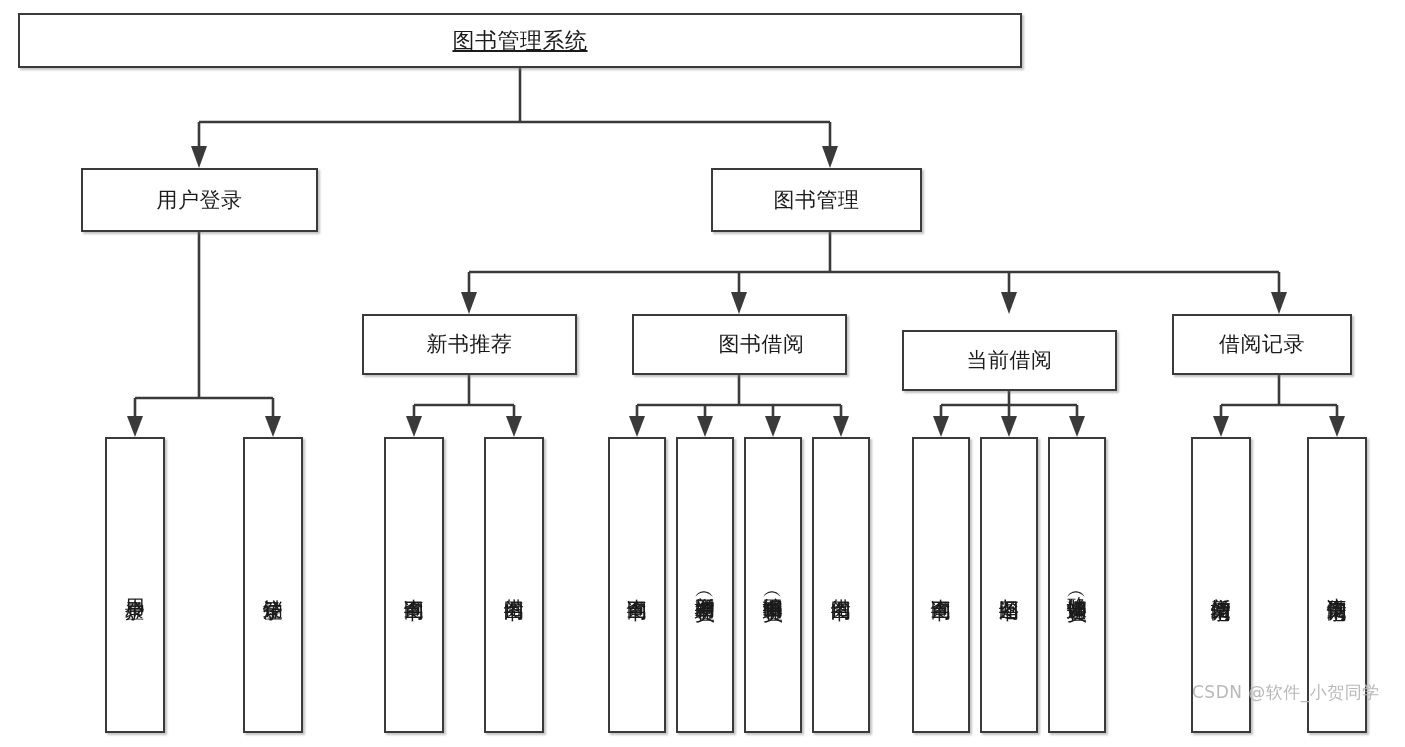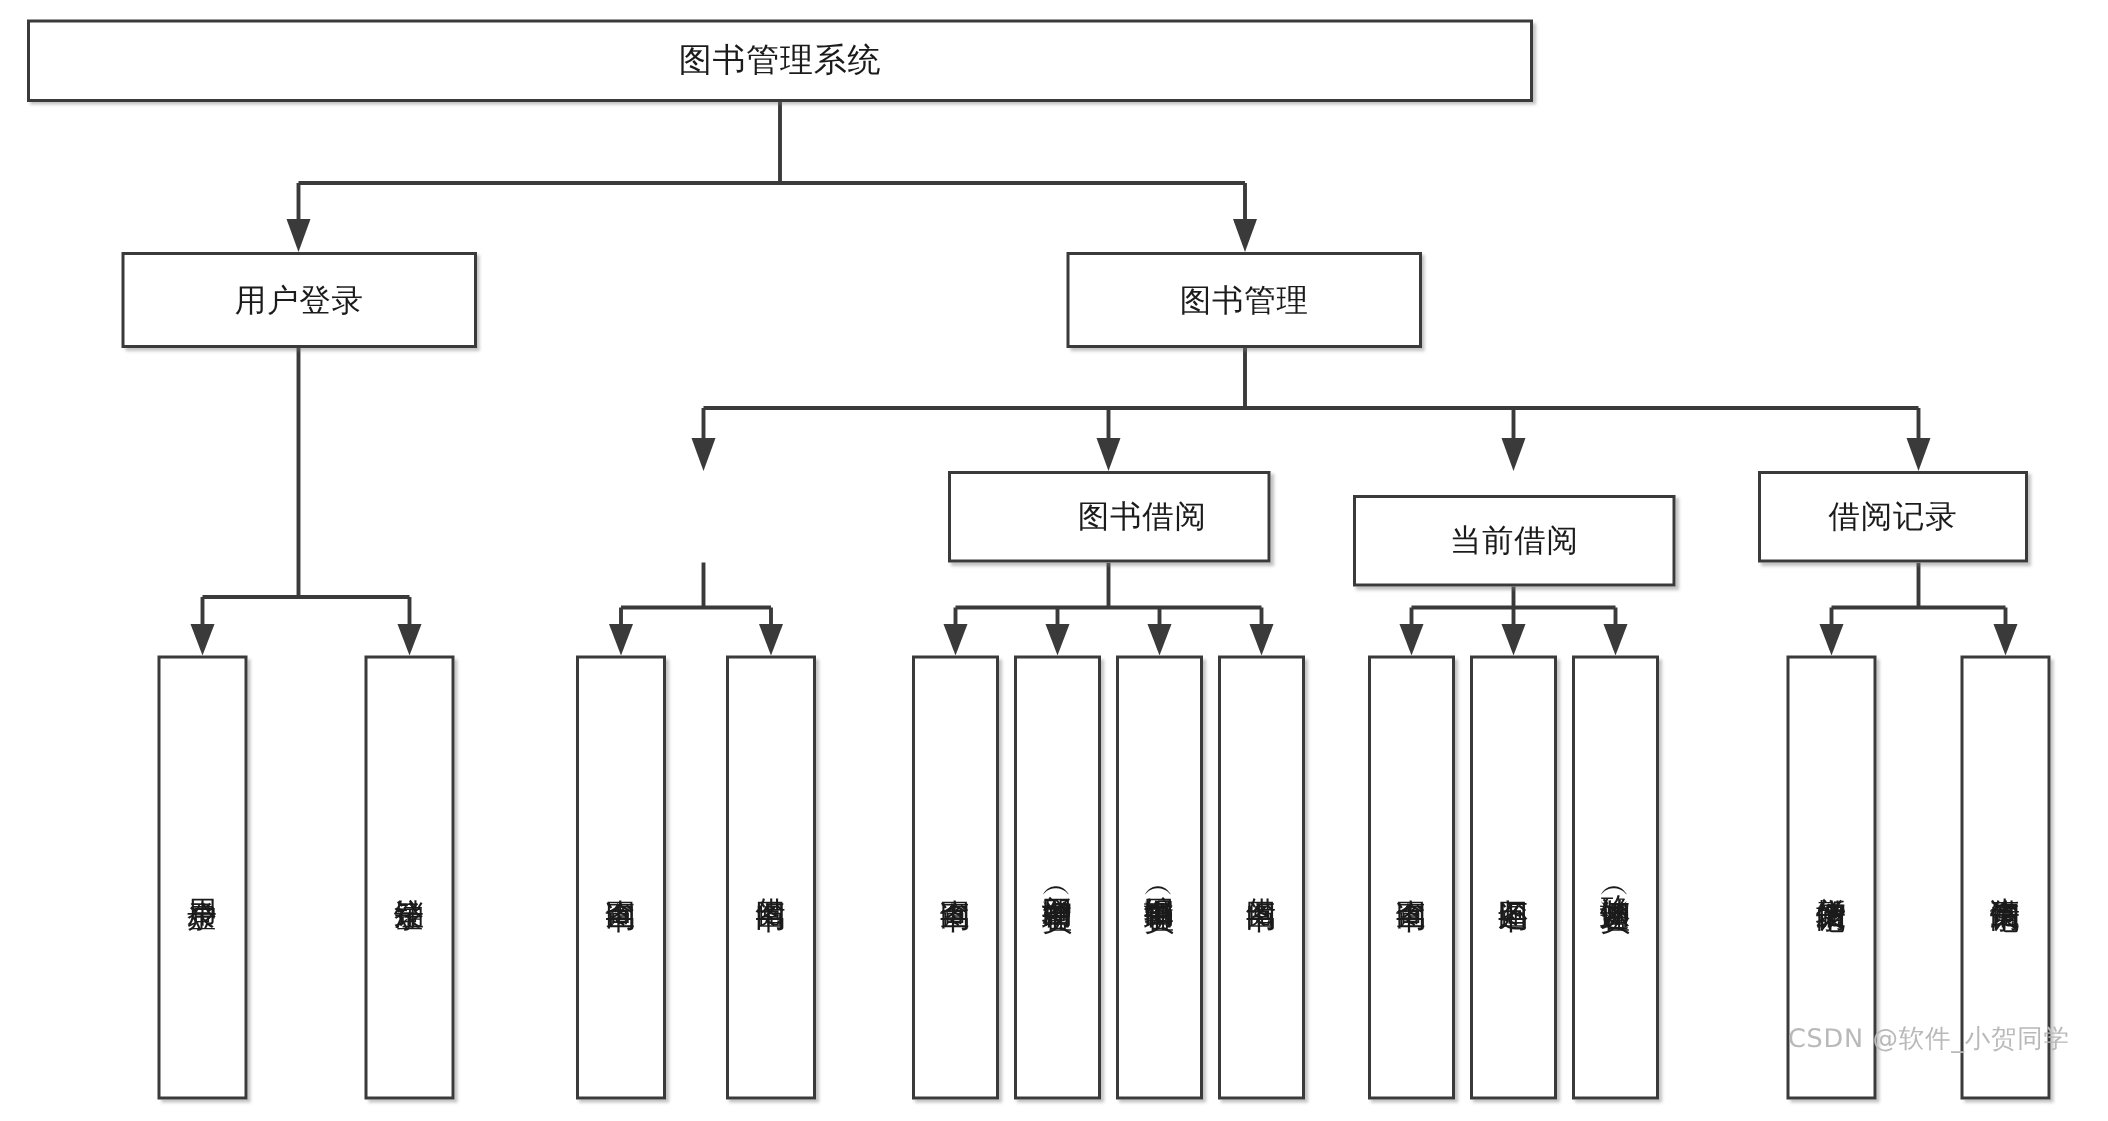--- a/index.html
+++ b/index.html
@@ -36,7 +36,7 @@
     white-space:normal;
     max-height:272px;
   }
-  .node.root .lbl{font-size:22px;}
+  .node.root .lbl{font-size:22px;text-decoration:underline;}
 
   #watermark{
     position:absolute;

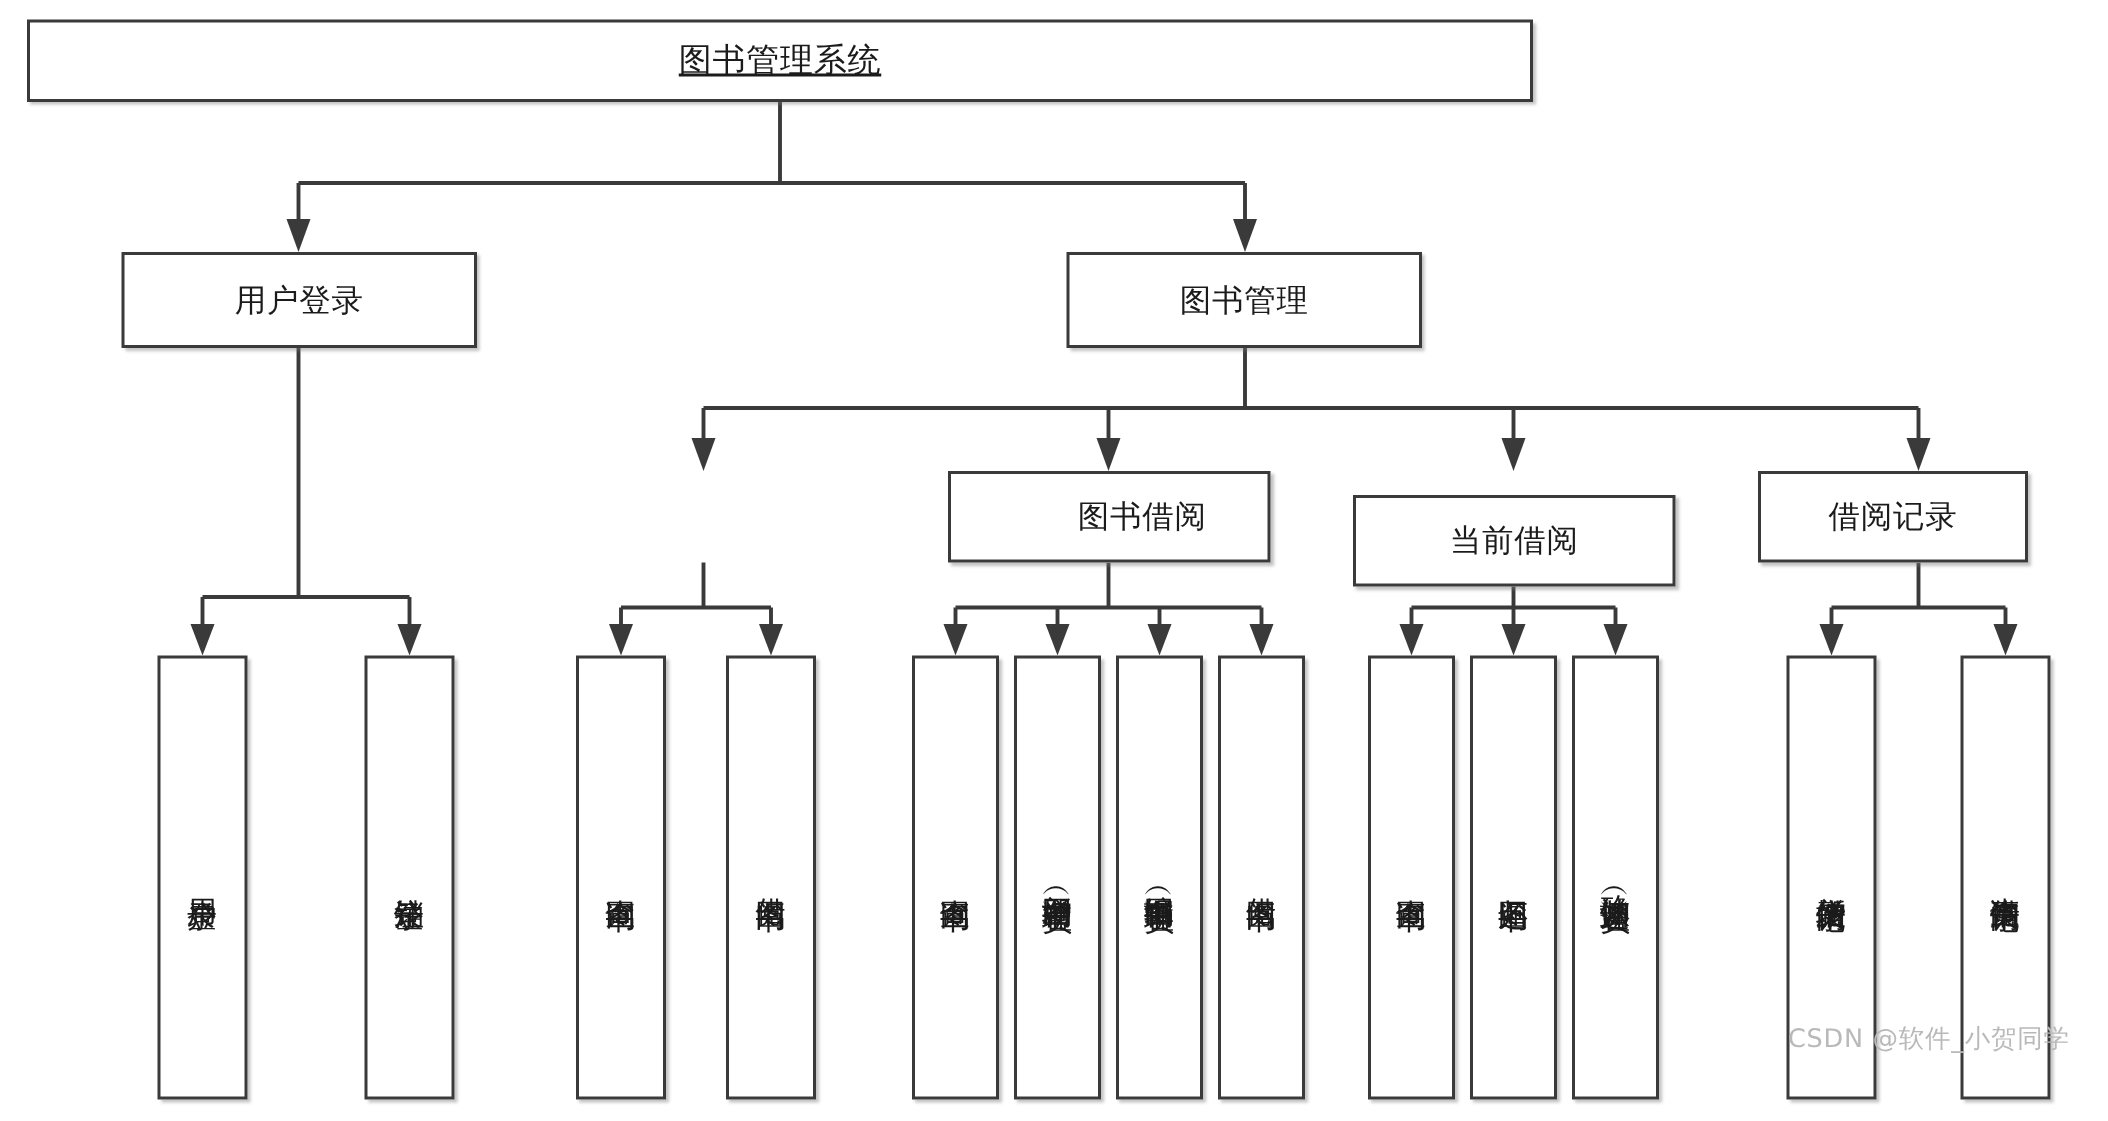--- a/index.html
+++ b/index.html
@@ -125,7 +125,7 @@
   <div class="node" style="left:81px;top:168px;width:237px;height:64px;">
     <span class="lbl">用户登录</span>
   </div>
-  <div class="node" style="left:711px;top:168px;width:237px;height:64px;">
+  <div class="node" style="left:711px;top:168px;width:211px;height:64px;">
     <span class="lbl">图书管理</span>
   </div>
 

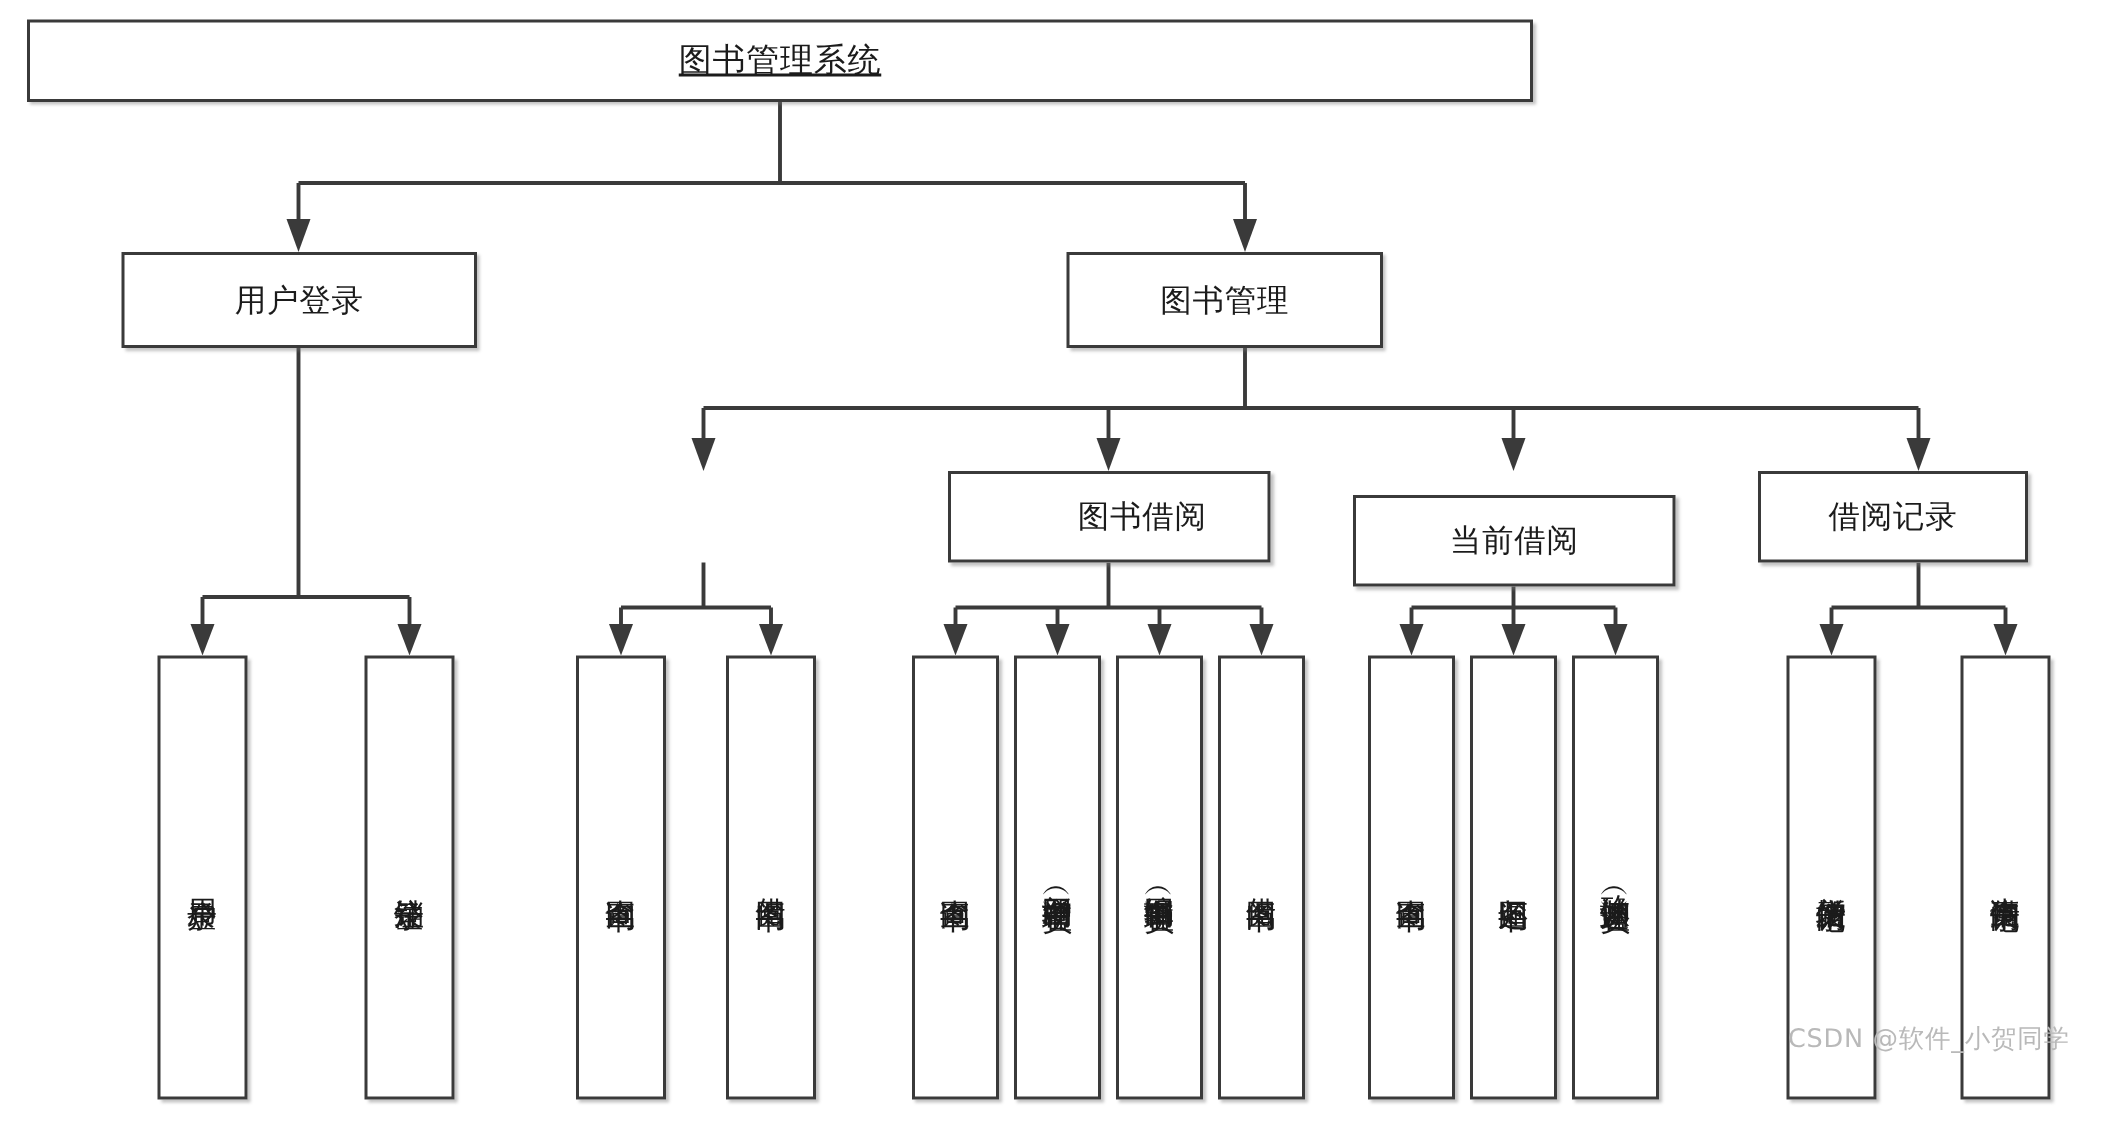--- a/index.html
+++ b/index.html
@@ -129,6 +129,9 @@
     <span class="lbl">图书管理</span>
   </div>
 
+  <div class="node" style="left:362px;top:314px;width:215px;height:61px;">
+    <span class="lbl">新书推荐</span>
+  </div>
   <div class="node" style="left:632px;top:314px;width:215px;height:61px;padding-left:44px;">
     <span class="lbl">图书借阅</span>
   </div>

